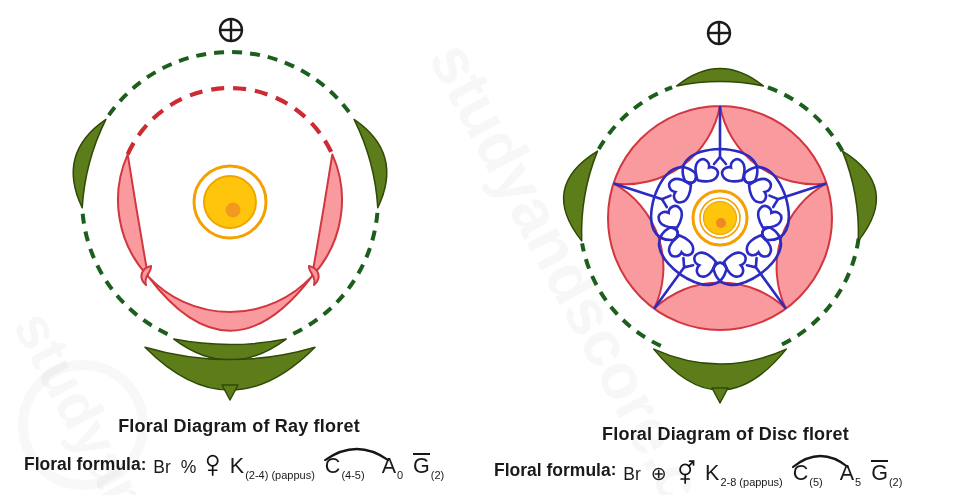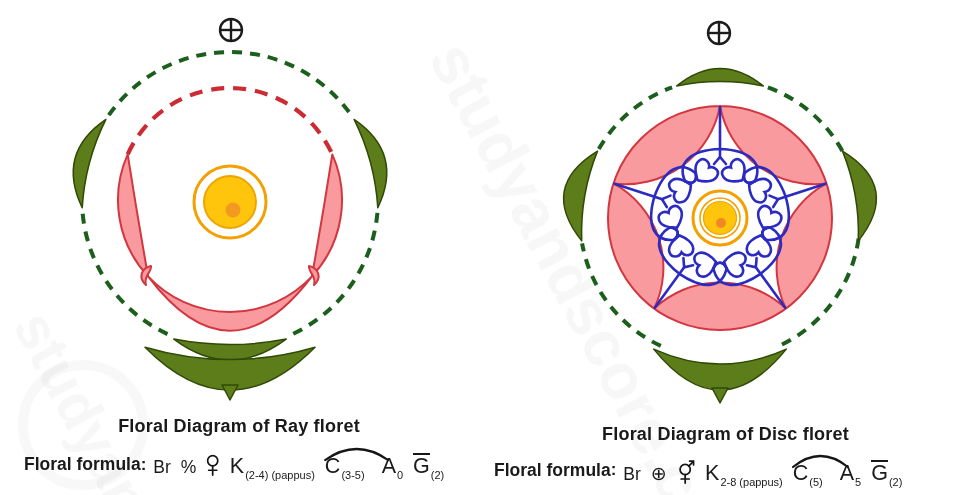--- a/index.html
+++ b/index.html
@@ -108,7 +108,7 @@
             </svg>
             <span class="elem">
               <span class="letter">C</span>
-              <span class="sub">(3-5)</span>
+              <span class="sub">(4-5)</span>
             </span>
             <span class="elem">
               <span class="letter">A</span>

